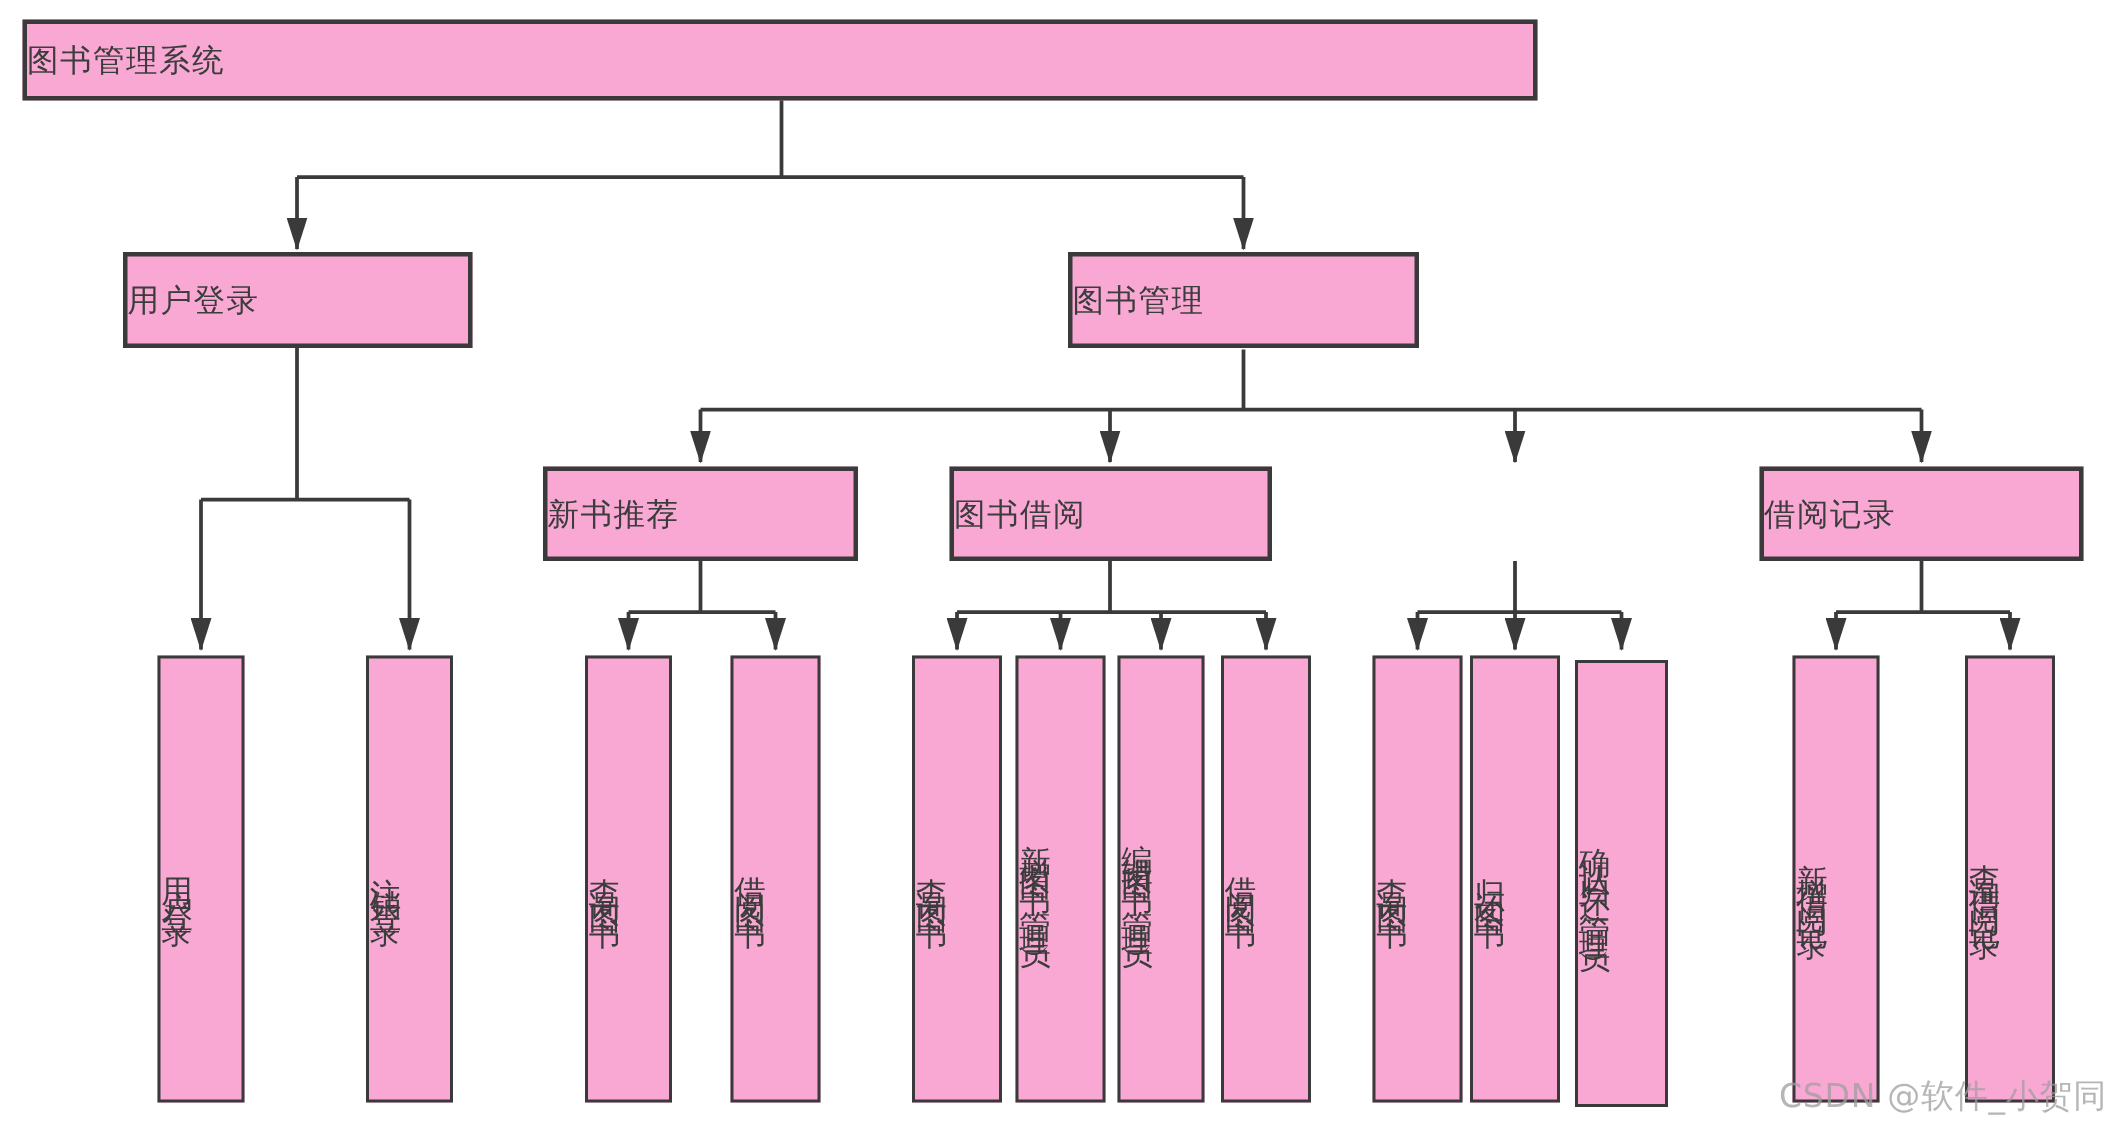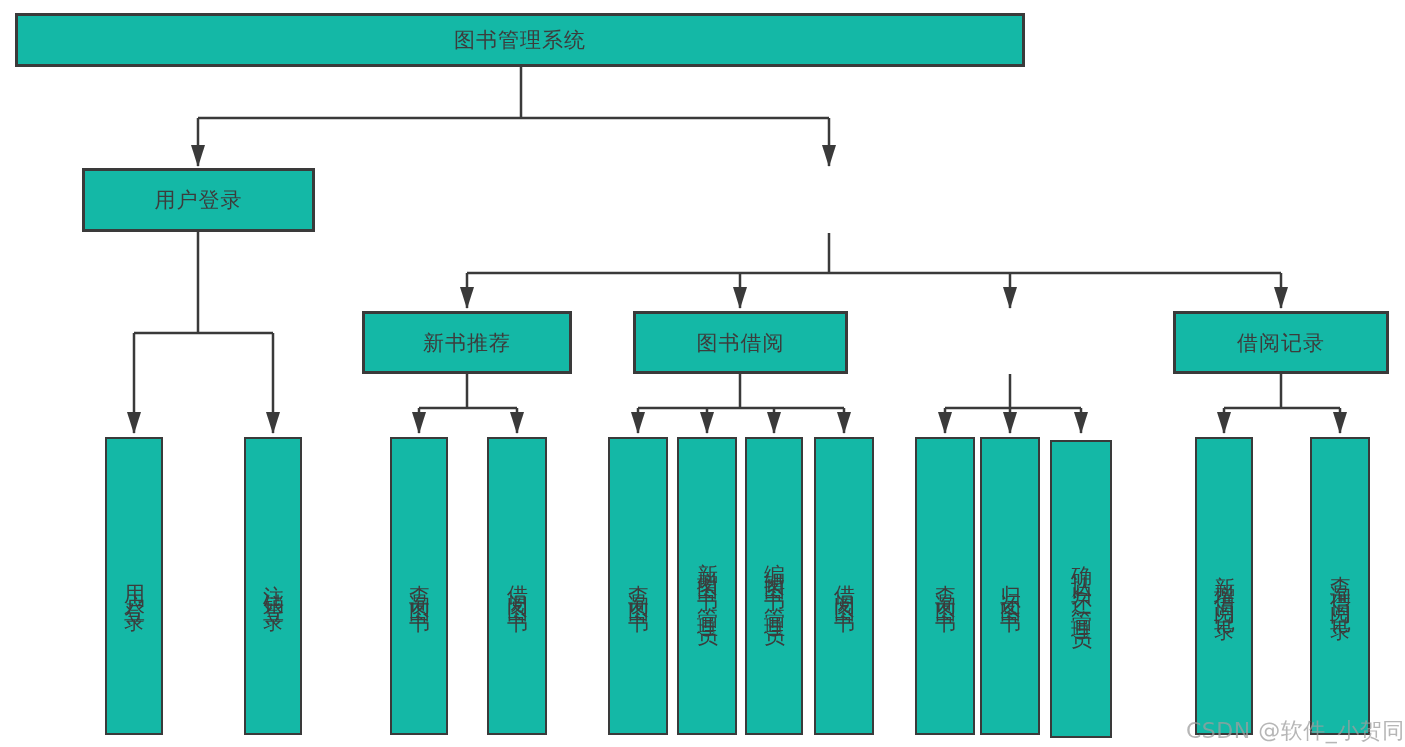--- a/index.html
+++ b/index.html
@@ -24,12 +24,11 @@
   .node {
     position: absolute;
     box-sizing: border-box;
-    background: #14b8a6;
+    background: #f9a8d4;
     border: 3px solid #3a3a3a;
     color: #3c3c3c;
     display: flex;
     align-items: center;
-    justify-content: center;
     z-index: 2;
   }
   .hbox .label {

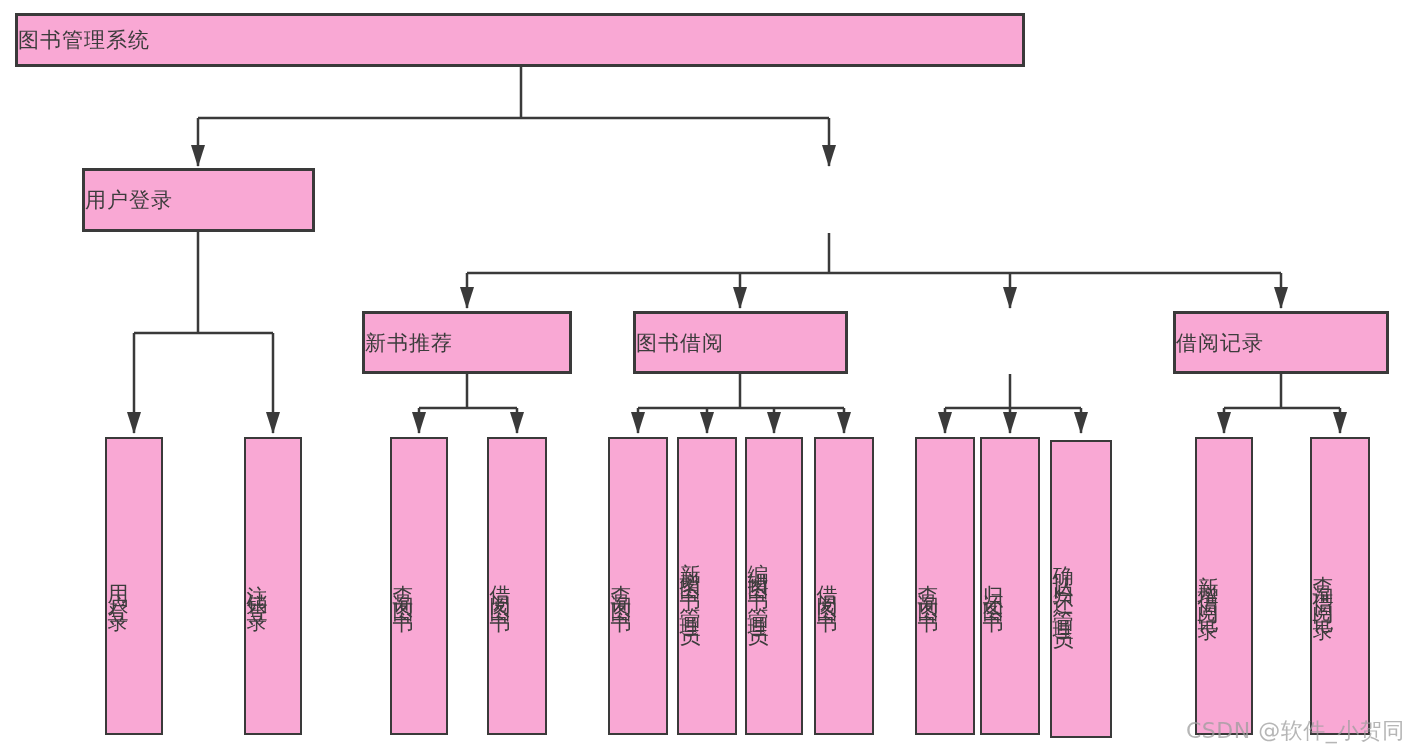--- a/index.html
+++ b/index.html
@@ -114,6 +114,9 @@
   <div class="node hbox" style="left:82px; top:168px; width:233px; height:64px">
     <span class="label">用户登录</span>
   </div>
+  <div class="node hbox" style="left:712px; top:168px; width:234px; height:64px">
+    <span class="label">图书管理</span>
+  </div>
 
   <div class="node hbox" style="left:362px; top:311px; width:210px; height:63px">
     <span class="label">新书推荐</span>

